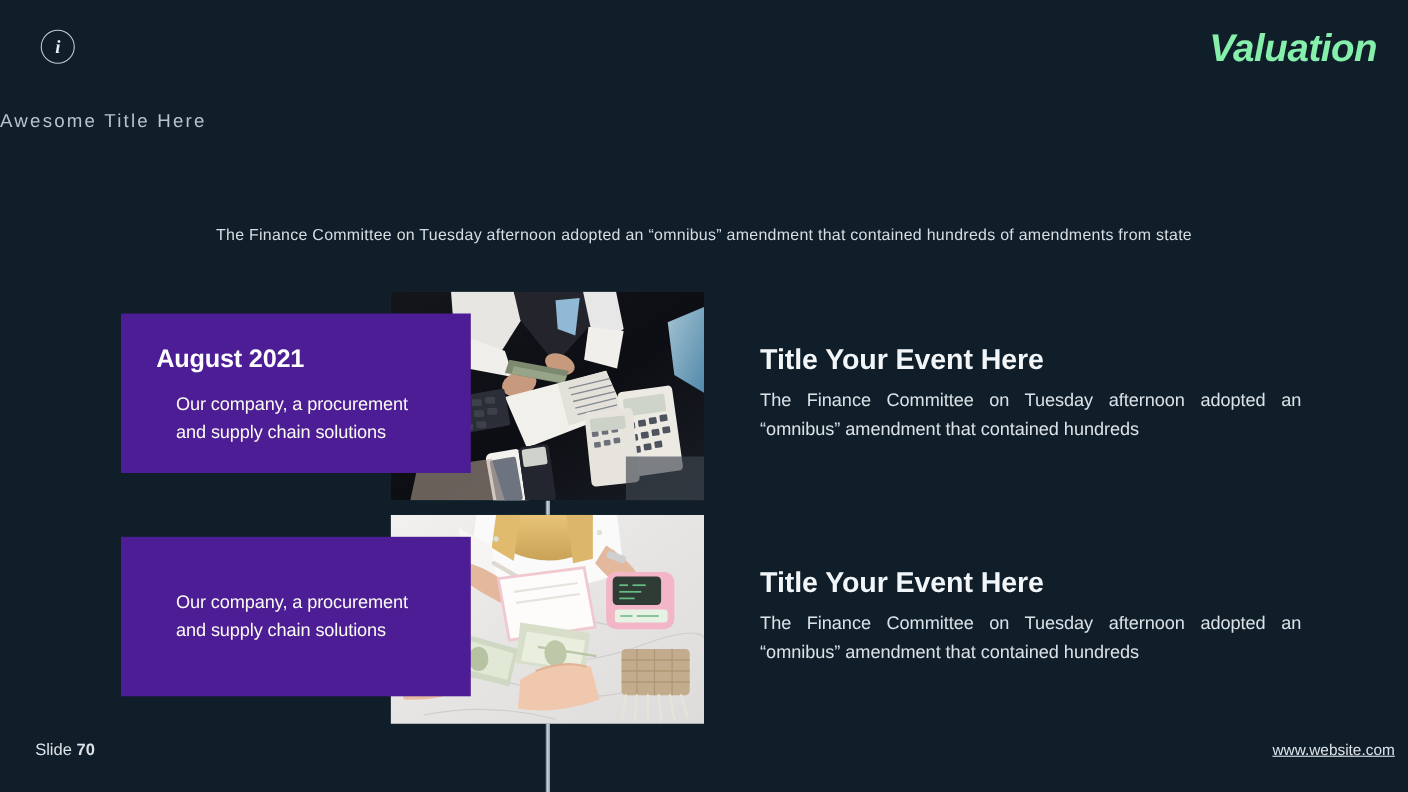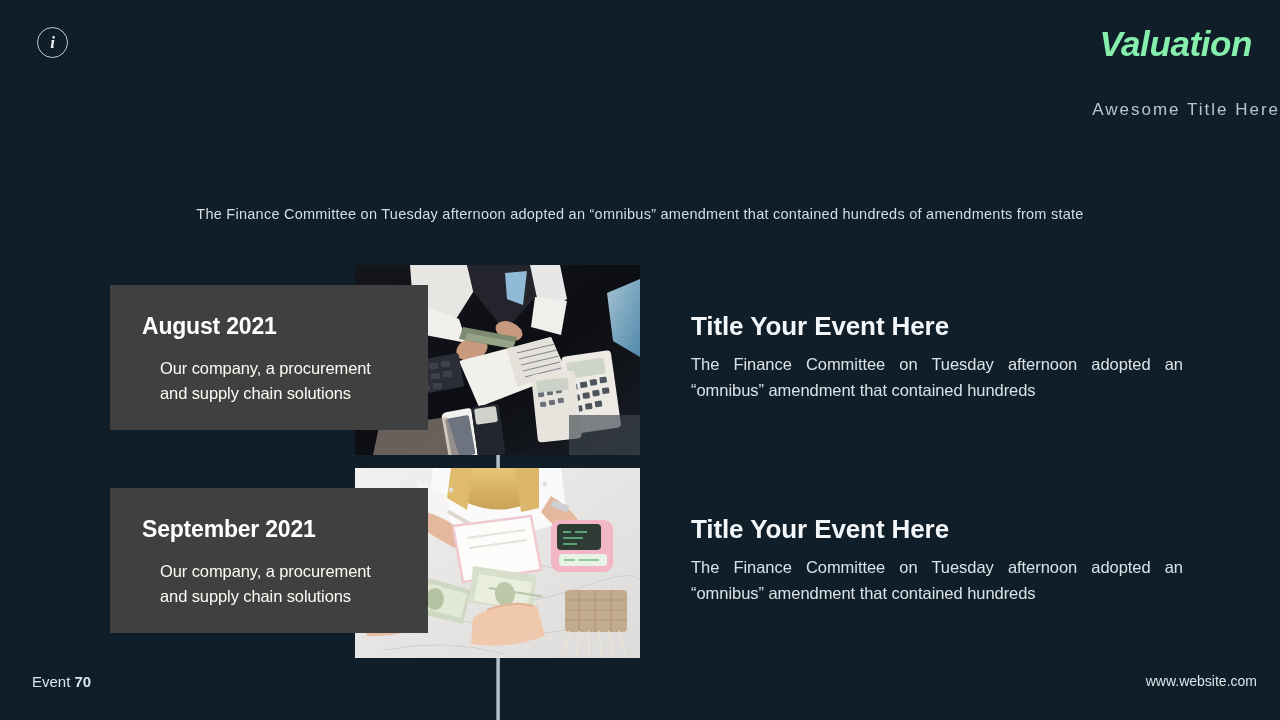--- a/index.html
+++ b/index.html
@@ -55,7 +55,7 @@
     left: 0;
     right: 0;
     top: 100px;
-    text-align: right;
+    text-align: left;
     color: #b9c4cc;
     font-size: 17px;
     letter-spacing: 2.0px;

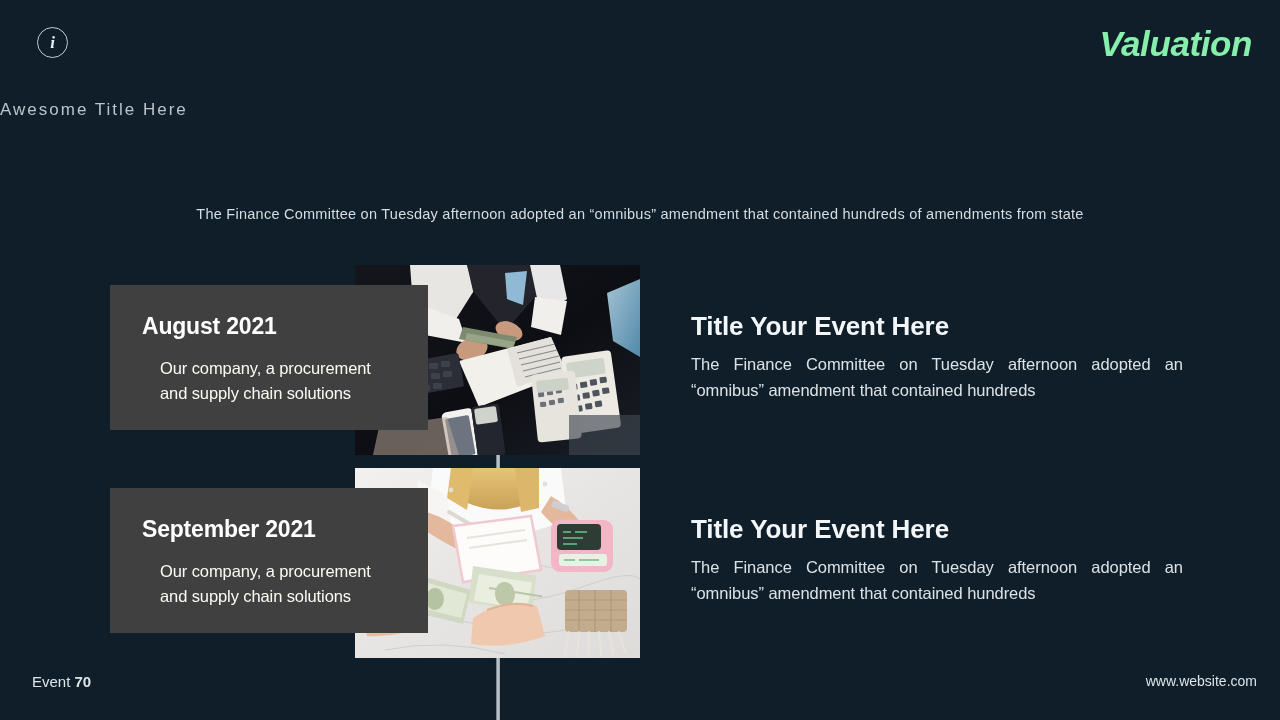--- a/index.html
+++ b/index.html
@@ -118,7 +118,7 @@
     top: 20px;
     width: 318px;
     height: 145px;
-    background: #404040;
+    background: #4c1d95;
     box-sizing: border-box;
     padding: 30px 34px 0 32px;
     z-index: 3;

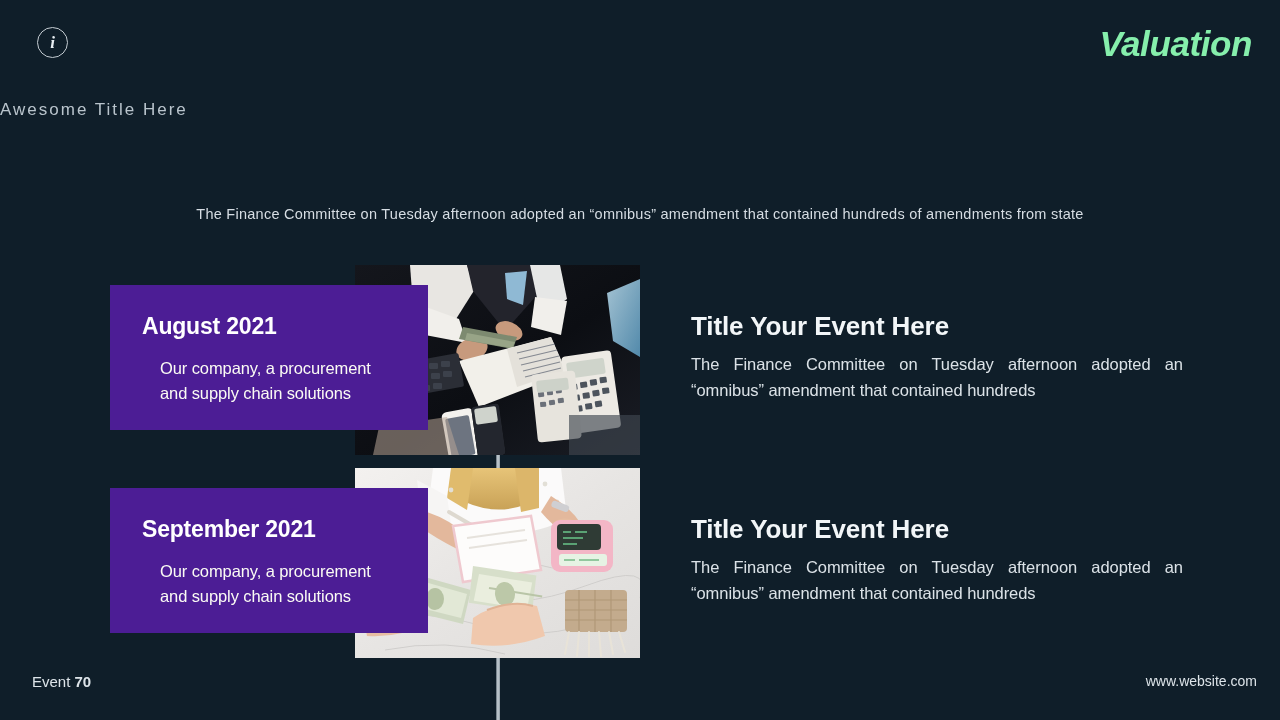--- a/index.html
+++ b/index.html
@@ -392,7 +392,6 @@
       </svg>
     </div>
     <div class="year-card">
-      <div class="card-title">September 2021</div>
       <p class="card-body">Our company, a procurement and supply chain solutions</p>
     </div>
     <div class="event">

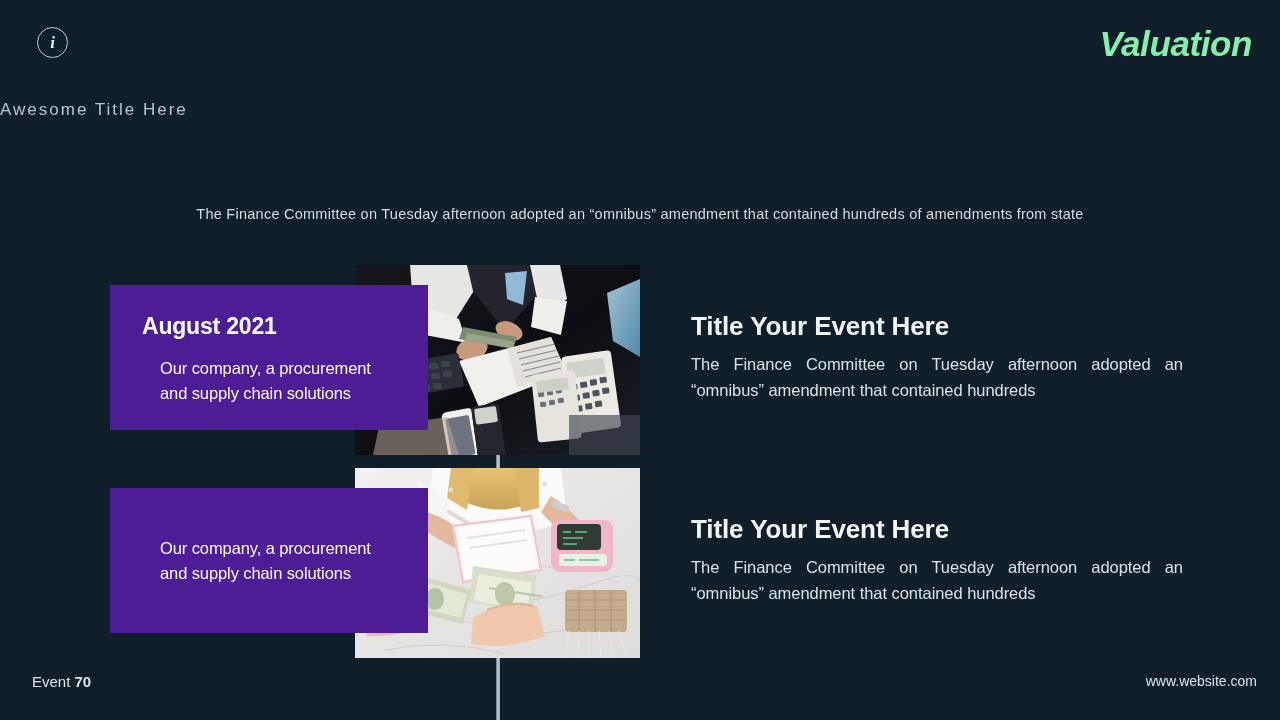--- a/index.html
+++ b/index.html
@@ -401,7 +401,7 @@
   </div>
 
   <div class="footer-left">
-    <span>Event</span>
+    <span>Slide</span>
     <b>70</b>
   </div>
   <div class="footer-right">www.website.com</div>

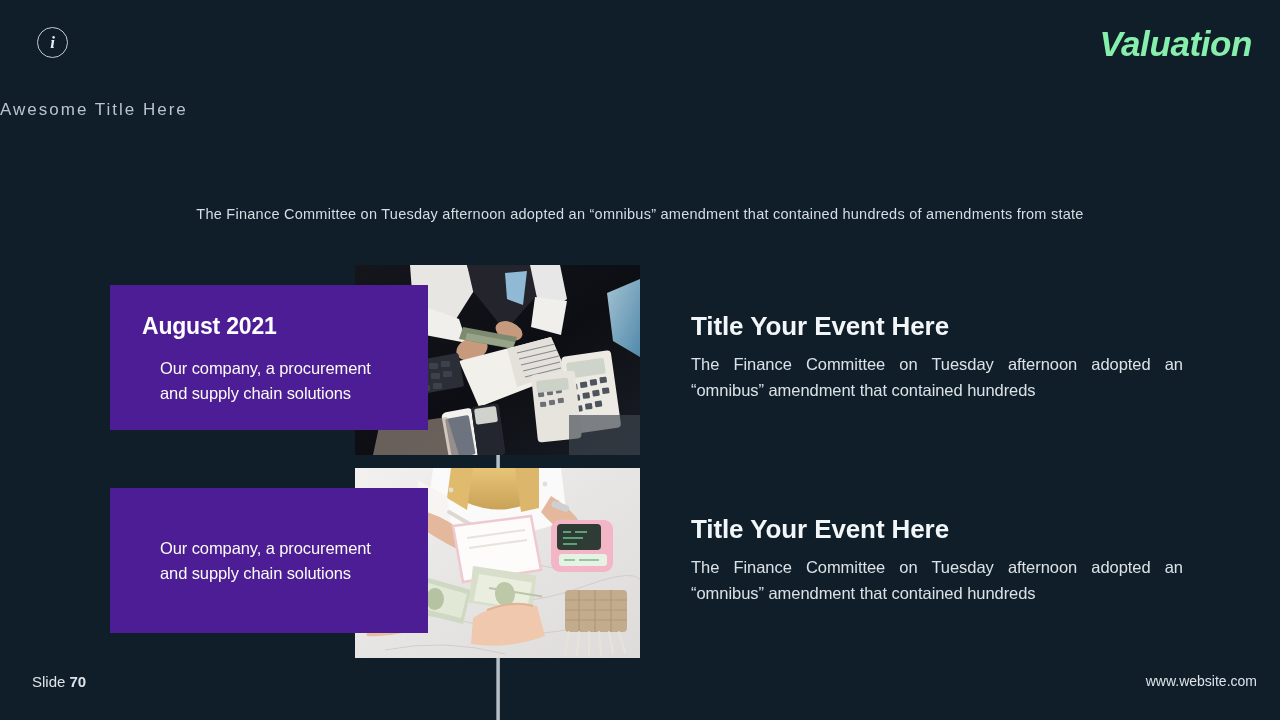--- a/index.html
+++ b/index.html
@@ -173,10 +173,11 @@
   .footer-left b { font-weight: 700; }
   .footer-right {
     position: absolute;
-    right: 23px;
+    right: 12px;
     bottom: 31px;
     color: #dde4e9;
     font-size: 14px;
+    text-decoration: underline;
   }
 </style>
 </head>

